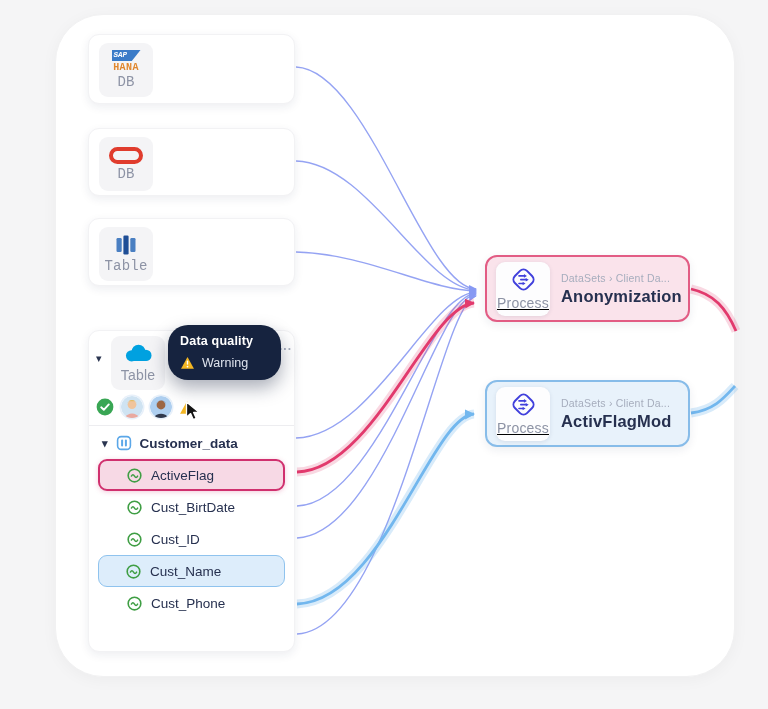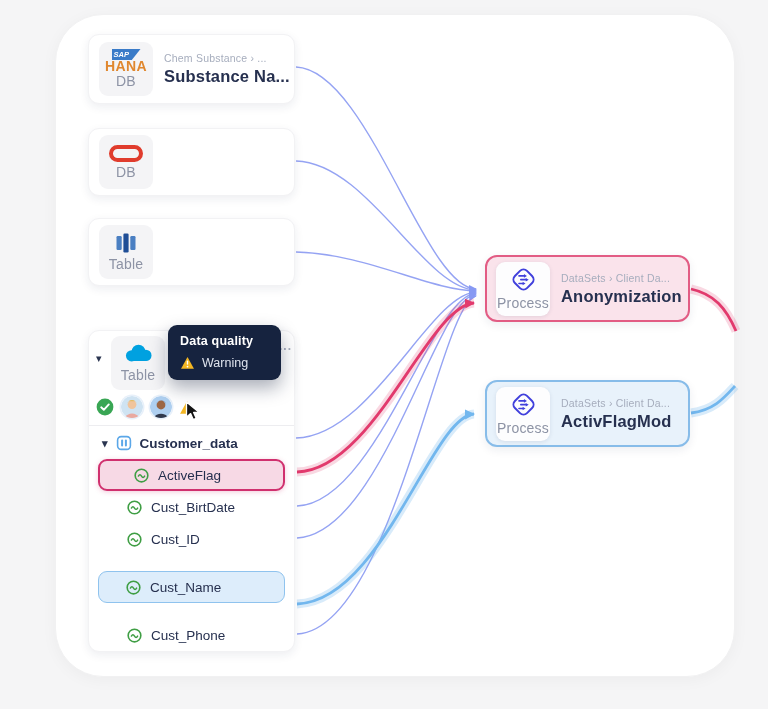--- a/index.html
+++ b/index.html
@@ -16,7 +16,7 @@
   
   .card { position:absolute; background:#fff; border:1px solid #f2f2f4; border-radius:11px;
           box-shadow:0 3px 10px rgba(30,40,80,.08); z-index:3; }
-  .card-flex { display:flex; align-items:center; gap:11px; padding:8px 10px; }
+  .card-flex { display:flex; align-items:flex-start; padding:8px 10px;font-family:Liberation Mono, monospace; }
   .icon-box { width:54px; height:54px; flex:0 0 54px; background:#f4f4f6; border-radius:9px;
               display:flex; flex-direction:column; align-items:center; justify-content:center; gap:2px; }
   .type-badge { font-size:14px; color:#8d93a5; letter-spacing:.2px; }

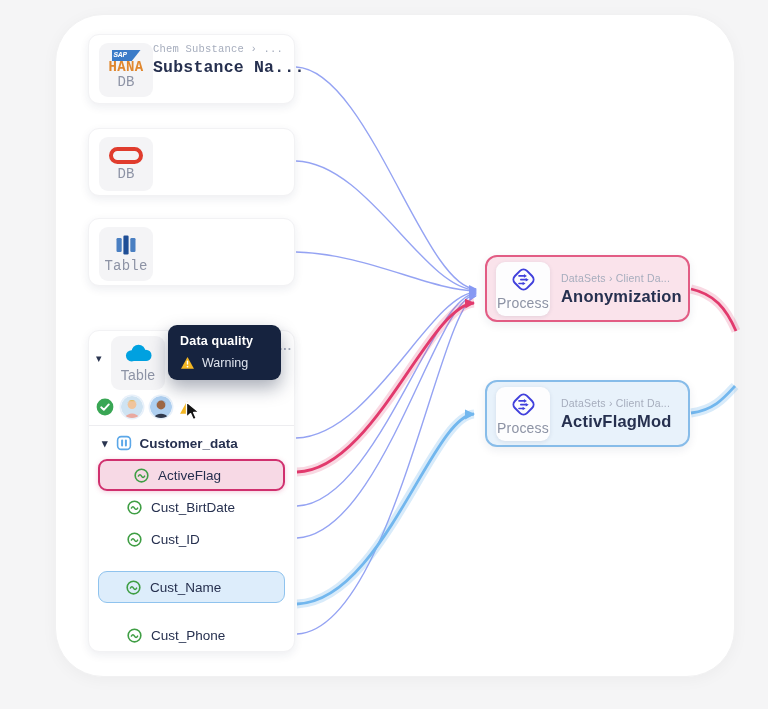--- a/index.html
+++ b/index.html
@@ -107,10 +107,6 @@
       <div class="hana">HANA</div>
       <div class="type-badge">DB</div>
     </div>
-    <div>
-      <div class="crumb">Chem Substance › ...</div>
-      <div class="title">Substance Na...</div>
-    </div>
   </div>
 
   <div class="card card-flex" style="left:88px; top:128px; width:207px; height:68px;">

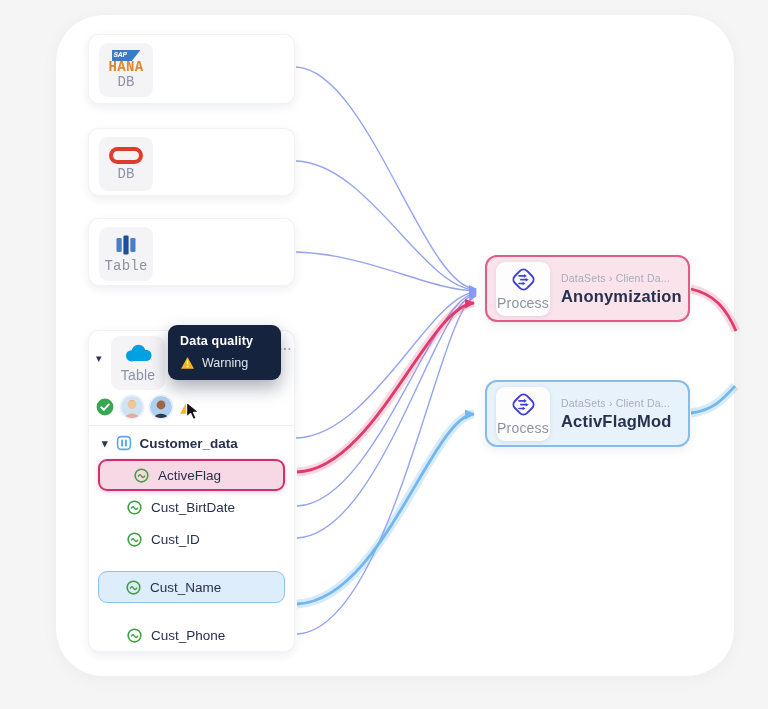--- a/index.html
+++ b/index.html
@@ -26,7 +26,7 @@
   
   .sap-flag { width:29px; height:11px; background:#3a7bc8; clip-path:polygon(0 0,100% 0,70% 100%,0 100%);
               color:#fff; font-size:7.5px; font-weight:700; font-style:italic; line-height:11px; padding-left:2px; }
-  .hana { color:#e0872e; font-size:14px; font-weight:800; letter-spacing:.4px; line-height:9px; }
+  .hana { color:#e0872e; font-size:10px; font-weight:800; letter-spacing:.4px; line-height:9px; }
   .oracle-o { width:34px; height:17px; border:4px solid #e03c2d; border-radius:10px; }
 
   

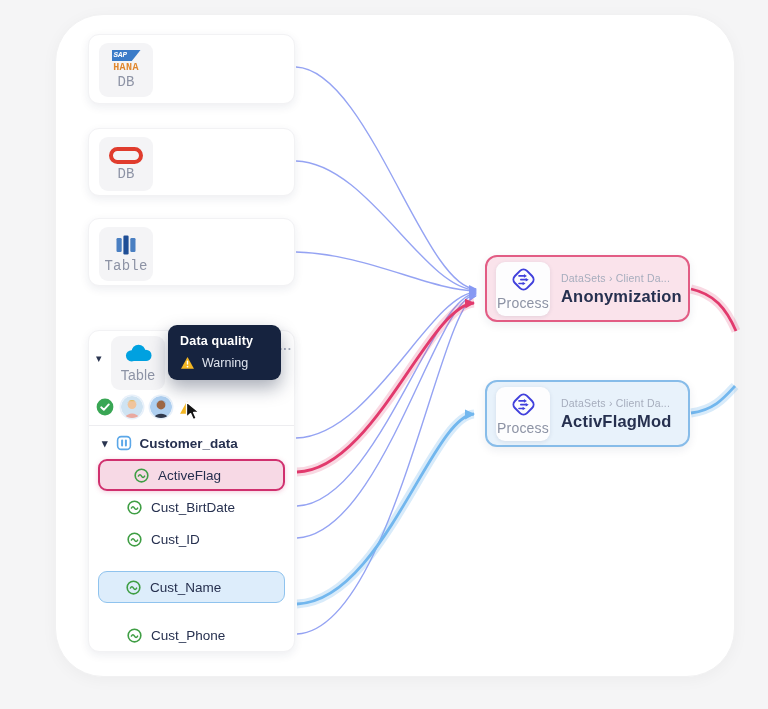--- a/index.html
+++ b/index.html
@@ -54,7 +54,7 @@
 
   
   .proc { width:205px; height:67px; border-radius:12px; display:flex; align-items:center; gap:11px; padding:6px 9px; }
-  .proc .icon-box { background:#fdfdfe; box-shadow:0 1px 4px rgba(30,40,80,.10); }
+  .proc .icon-box { background:#fdfdfe; box-shadow:0 1px 4px rgba(30,40,80,.10);text-decoration:underline; }
   .anonymization { left:485px; top:255px; background:#fae3eb; border:2px solid #e25c84; }
   .activflagmod  { left:485px; top:380px; background:#e8f2fb; border:2px solid #87bce9; }
 

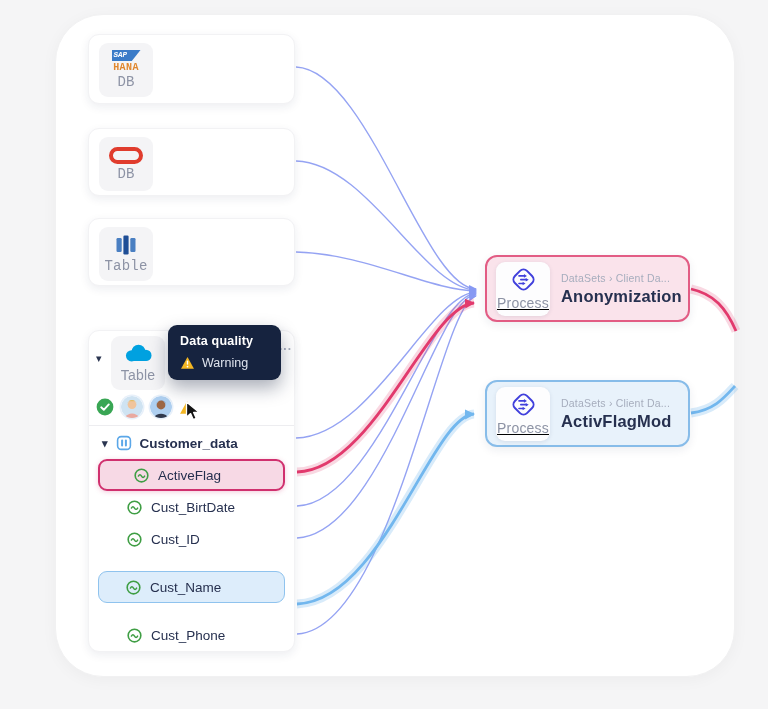--- a/index.html
+++ b/index.html
@@ -46,7 +46,7 @@
   .frow.sel-blue { margin:16px 9px; padding-left:27px; background:#ddedfb; border:1.5px solid #8fc3ee; border-radius:9px; }
 
   
-  .tooltip { position:absolute; left:79px; top:-6px; width:113px; background:#16233f; border-radius:9px;
+  .tooltip { position:absolute; left:79px; top:-6px; width:113px; background:#16233f; border-radius:20px;
              padding:9px 12px 10px; z-index:30; box-shadow:0 8px 18px rgba(15,25,55,.35); }
   .tt-title { color:#ffffff; font-size:12.5px; font-weight:700; letter-spacing:.2px; }
   .tt-row { display:flex; align-items:center; gap:7px; margin-top:8px; }

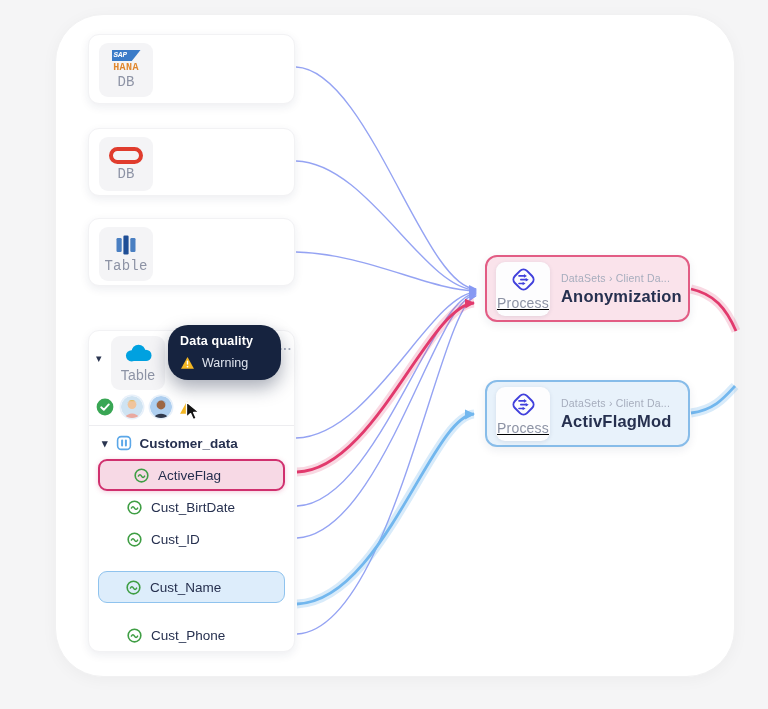--- a/index.html
+++ b/index.html
@@ -41,7 +41,7 @@
   .sf-rows { position:absolute; left:0; right:0; top:96px; }
   .frow { height:32px; display:flex; align-items:center; gap:9px; padding-left:38px; font-size:13.5px; color:#26304f; font-weight:500; }
   .frow.dataset { padding-left:13px; gap:8px; font-weight:600; }
-  .frow.sel-pink { margin:0 9px; padding-left:34px; background:#f7d9e5; border:2px solid #d0306e;
+  .frow.sel-pink { margin:0 9px; padding-left:27px; background:#f7d9e5; border:2px solid #d0306e;
                    border-radius:9px; box-shadow:0 1px 5px rgba(208,48,110,.25); }
   .frow.sel-blue { margin:16px 9px; padding-left:27px; background:#ddedfb; border:1.5px solid #8fc3ee; border-radius:9px; }
 

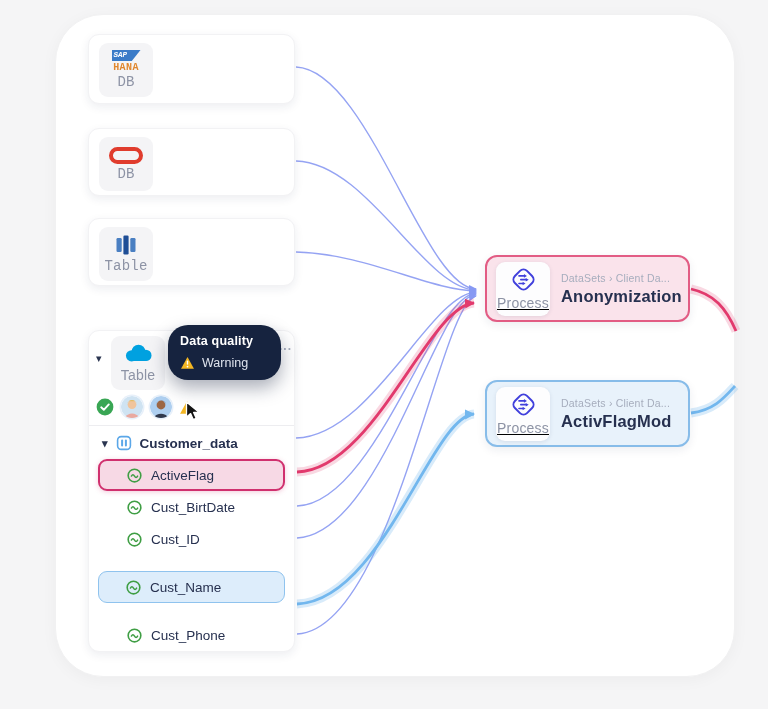--- a/index.html
+++ b/index.html
@@ -43,7 +43,7 @@
   .frow.dataset { padding-left:13px; gap:8px; font-weight:600; }
   .frow.sel-pink { margin:0 9px; padding-left:27px; background:#f7d9e5; border:2px solid #d0306e;
                    border-radius:9px; box-shadow:0 1px 5px rgba(208,48,110,.25); }
-  .frow.sel-blue { margin:16px 9px; padding-left:27px; background:#ddedfb; border:1.5px solid #8fc3ee; border-radius:9px; }
+  .frow.sel-blue { margin:0 9px; padding-left:27px; background:#ddedfb; border:1.5px solid #8fc3ee; border-radius:9px; }
 
   
   .tooltip { position:absolute; left:79px; top:-6px; width:113px; background:#16233f; border-radius:20px;

